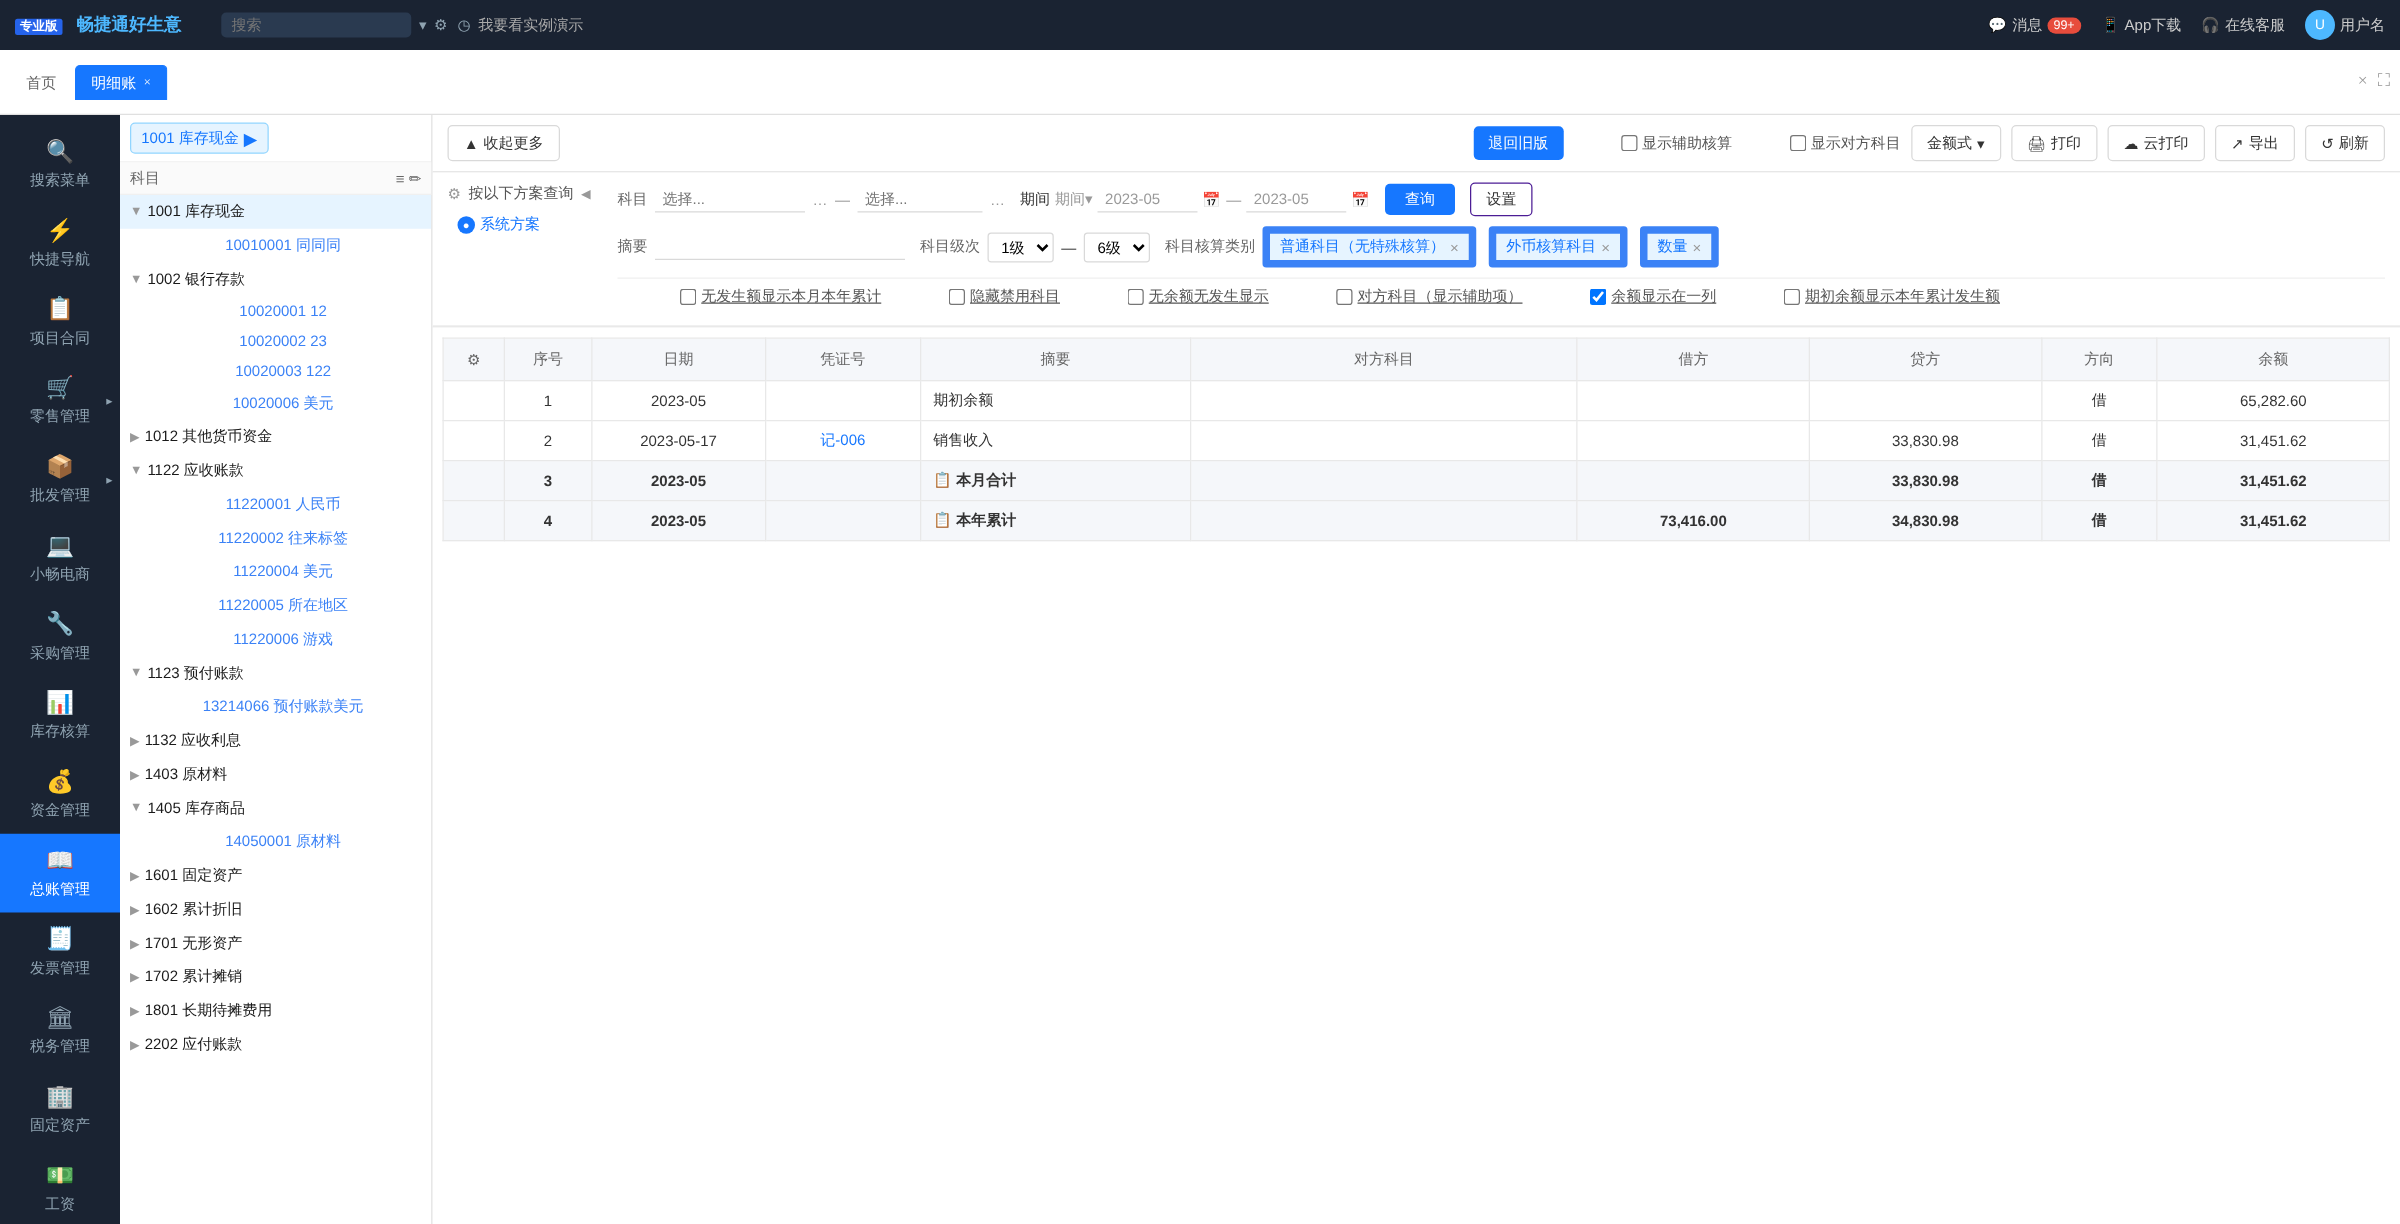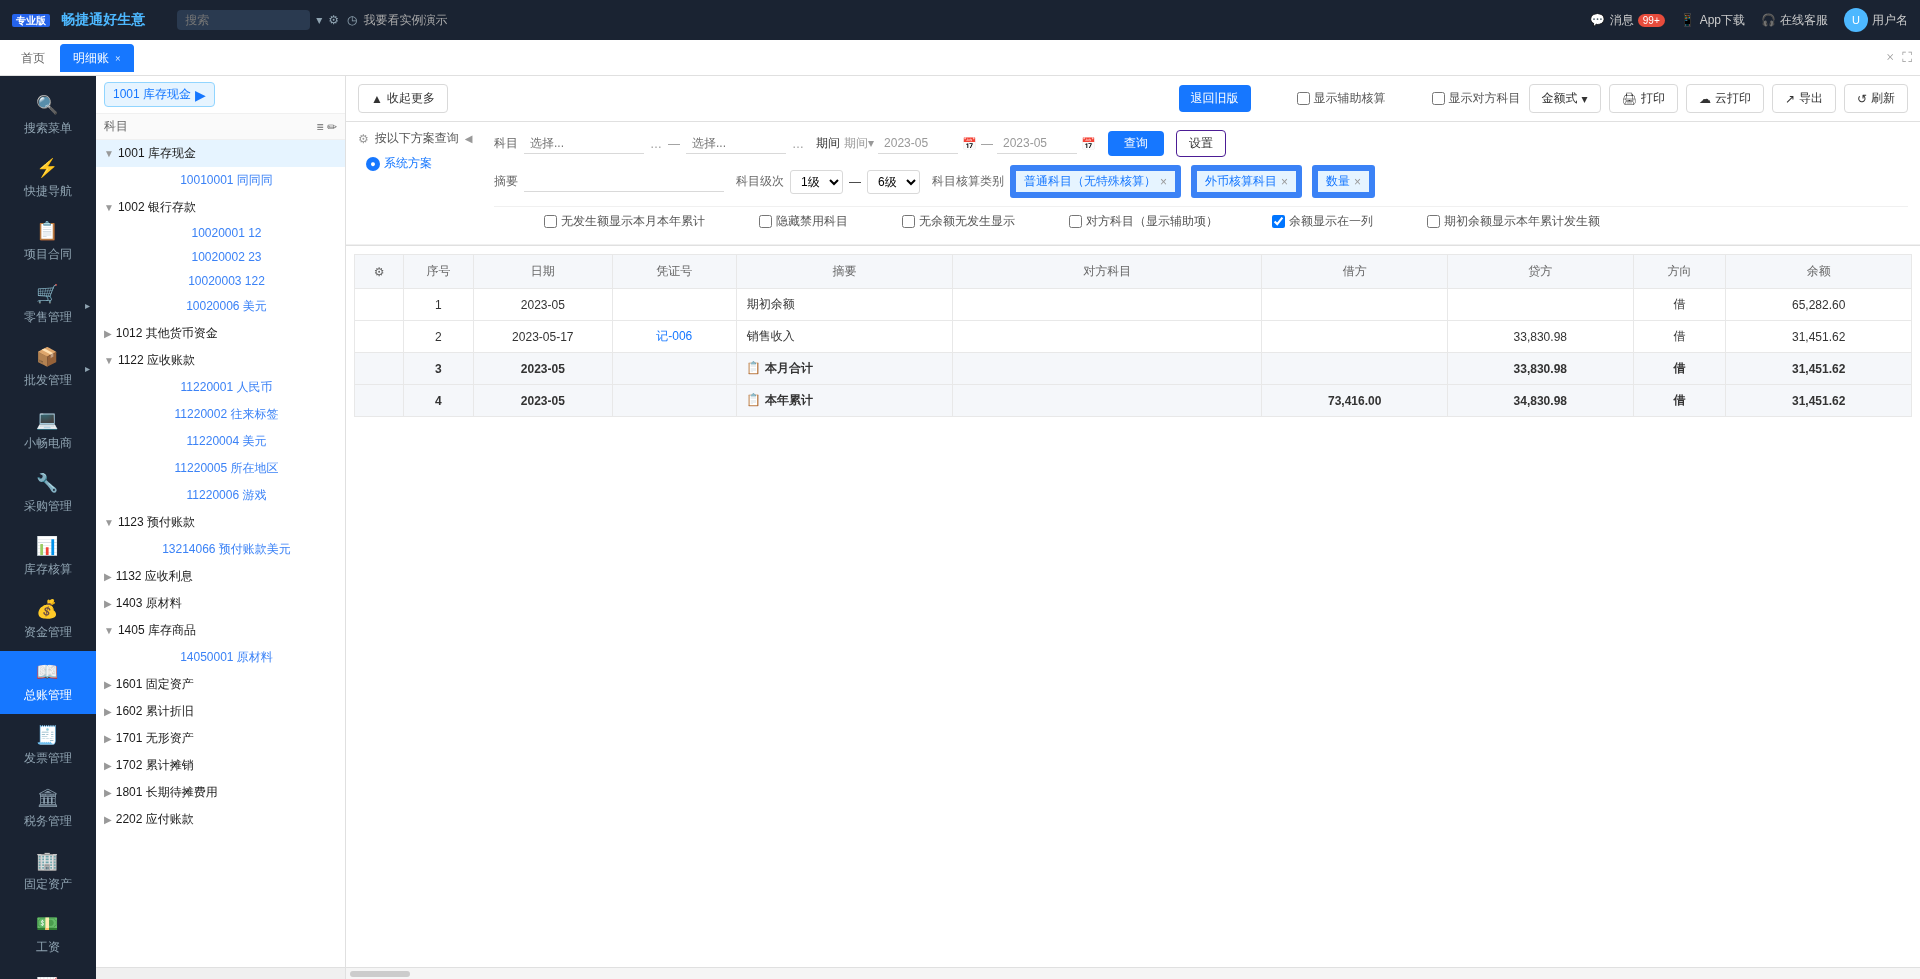--- a/index.html
+++ b/index.html
@@ -291,7 +291,7 @@
       &nbsp;<span style="background:none; color:#4db8ff; font-size:14px;">畅捷通好生意</span>
     </div>
     <div style="display:flex;align-items:center;gap:6px;color:#8fa3b1;margin-left:20px;">
-      <input type="text" style="background: rgb(42, 58, 80); border: none; border-radius: 4px; padding: 3px 8px; color: rgb(143, 163, 177); font-size: 12px; width: 133px; outline: none;" placeholder="搜索">
+      <input type="text" style="background: rgb(42, 58, 80); border: none; border-radius: 4px; padding: 3px 8px; color: rgb(143, 163, 177); font-size: 12px; width: 152px; outline: none;" placeholder="搜索">
       <span style="cursor:pointer;">▾</span>
       <span style="cursor:pointer;">⚙</span>
     </div>

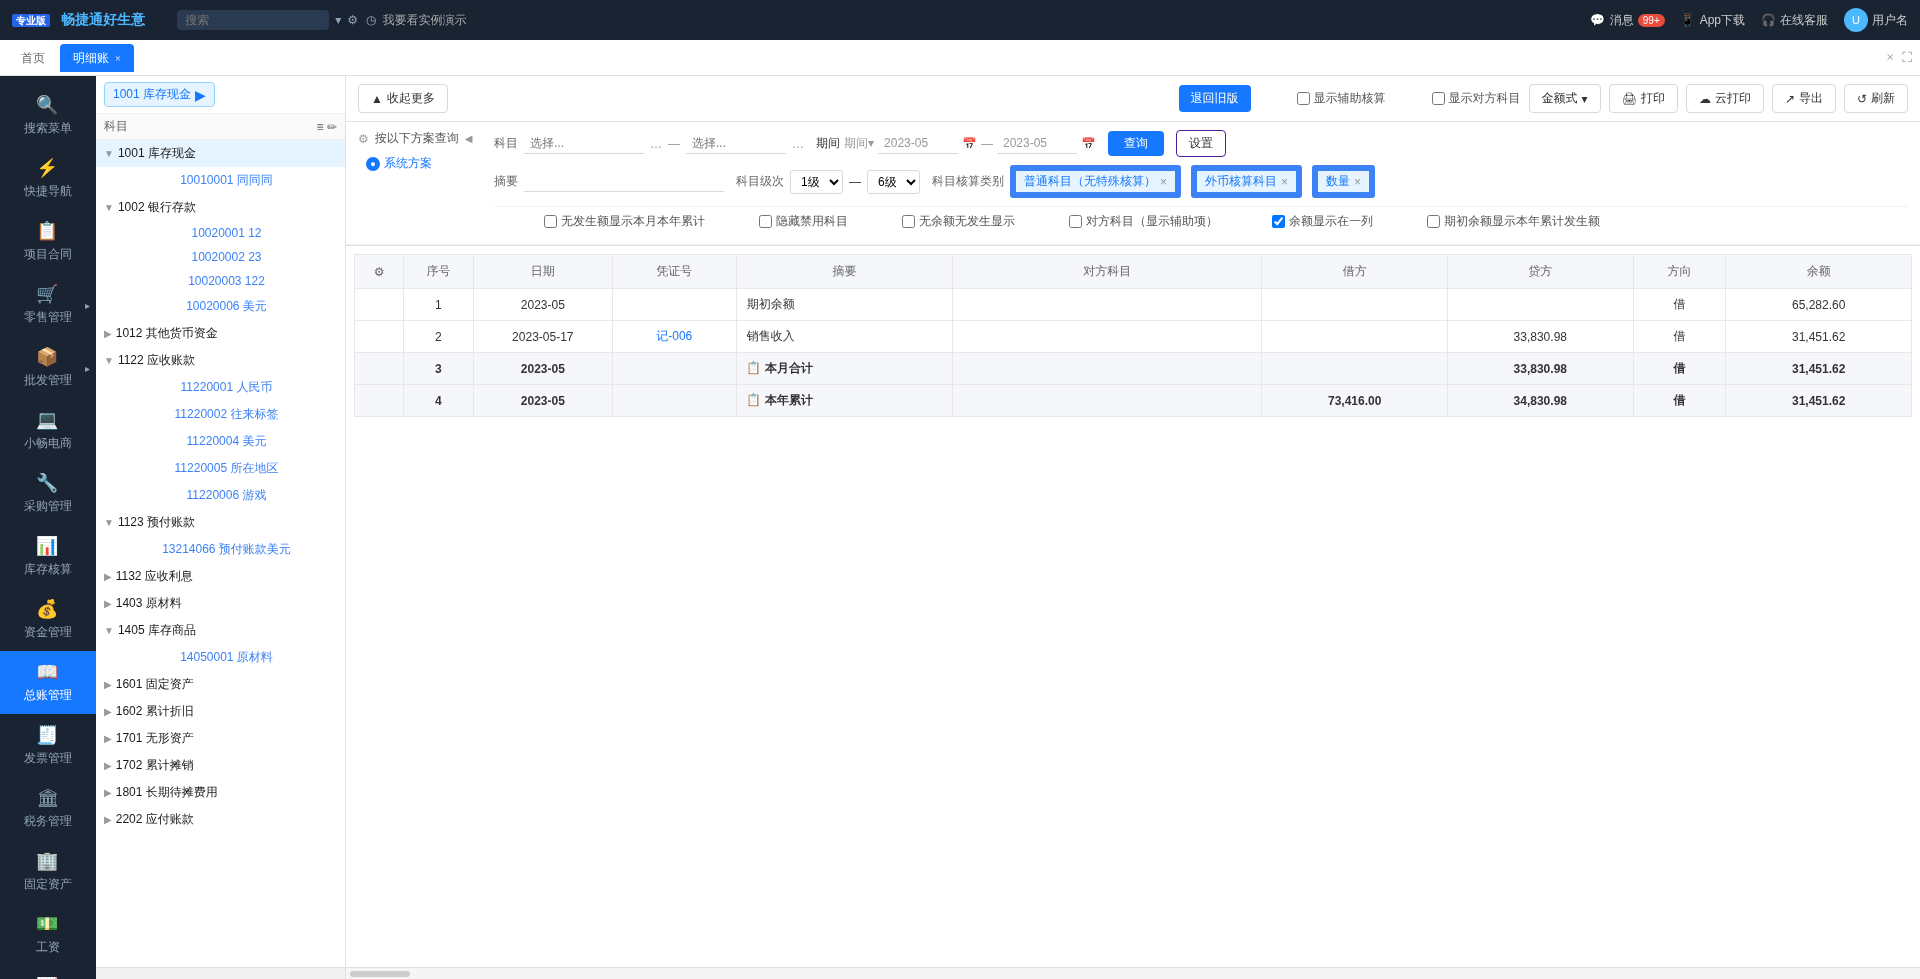--- a/index.html
+++ b/index.html
@@ -25,7 +25,7 @@
 
     
     .tab-bar {
-      height: 36px;
+      height: 52px;
       background: #fff;
       display: flex;
       align-items: center;

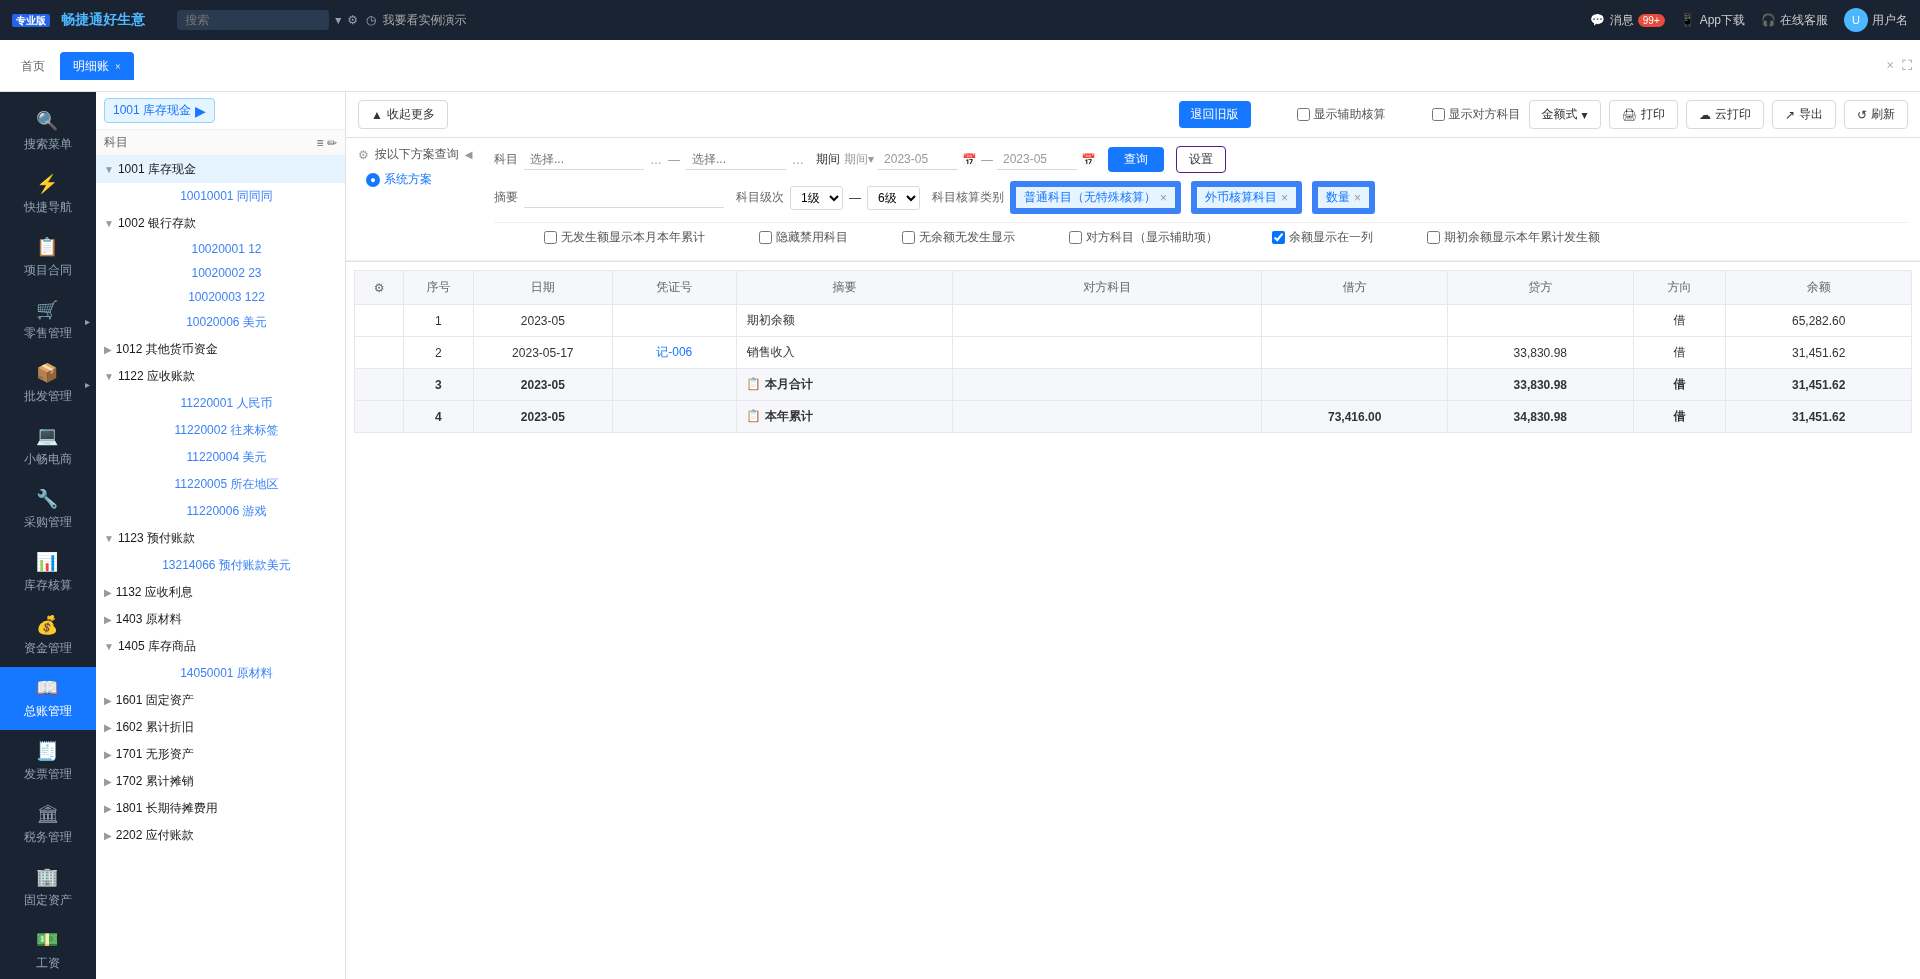--- a/index.html
+++ b/index.html
@@ -213,7 +213,7 @@
     .period-select { display: flex; align-items: center; gap: 4px; font-size: 12px; }
     .period-select .dash { color: #999; }
     .checkbox-row { display: flex; align-items: center; gap: 16px; padding: 6px 12px; border-top: 1px solid #f0f0f0; font-size: 12px; color: #555; flex-wrap: wrap; }
-    .checkbox-row label { display: flex; align-items: center; gap: 4px; cursor: pointer; }
+    .checkbox-row label { display: flex; align-items: center; gap: 4px; cursor: pointer; text-decoration: underline; }
 
     
     .btn-query { background: #1677ff; color: white; border: none; padding: 4px 16px; border-radius: 4px; cursor: pointer; font-size: 12px; }

